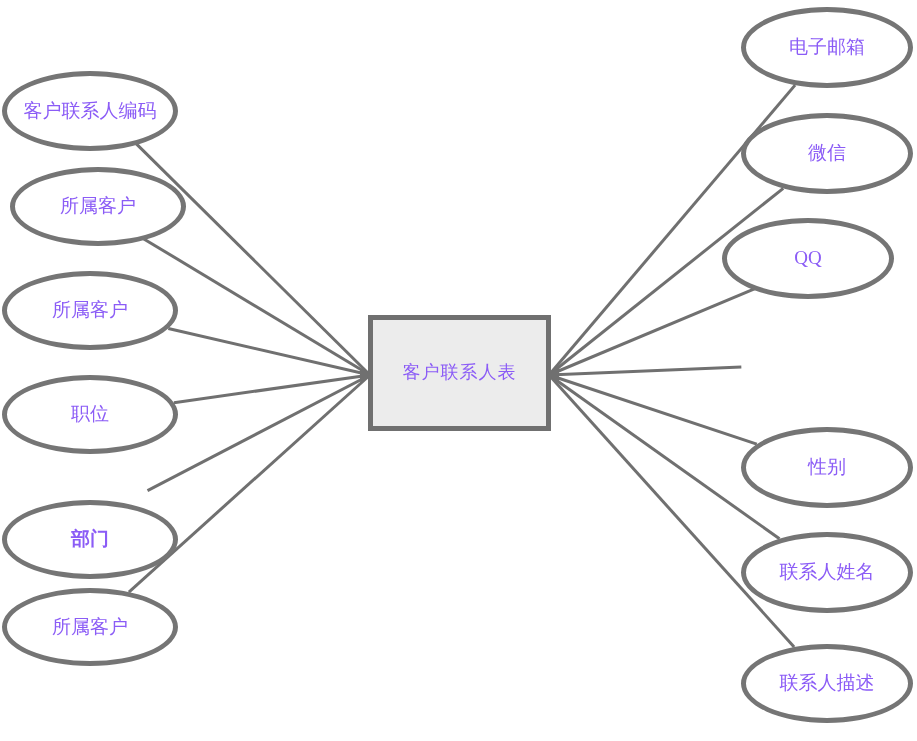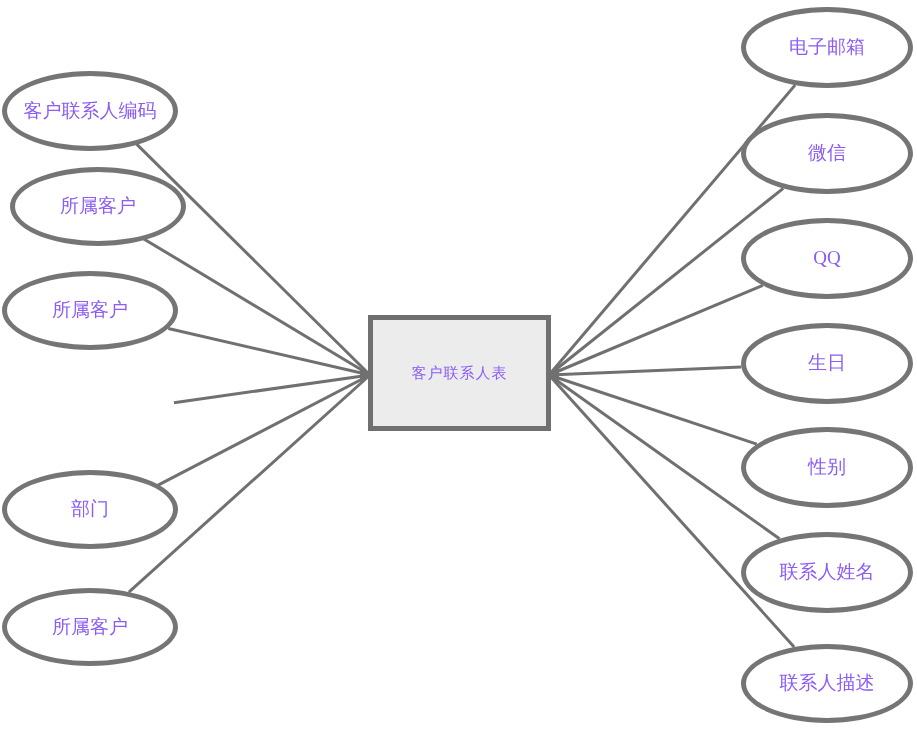--- a/index.html
+++ b/index.html
@@ -106,7 +106,7 @@
   <div class="node node-ellipse" style="left: 741px; top: 113px; width: 172px; height: 81px; align-items: center;">
     <span class="node-label">微信</span>
   </div>
-  <div class="node node-ellipse" style="left: 741px; top: 218px; width: 172px; height: 81px;">
+  <div class="node node-ellipse" style="left: 722px; top: 218px; width: 172px; height: 81px;">
     <span class="node-label">QQ</span>
   </div>
   <div class="node node-ellipse" style="left: 741px; top: 323px; width: 172px; height: 81px;">

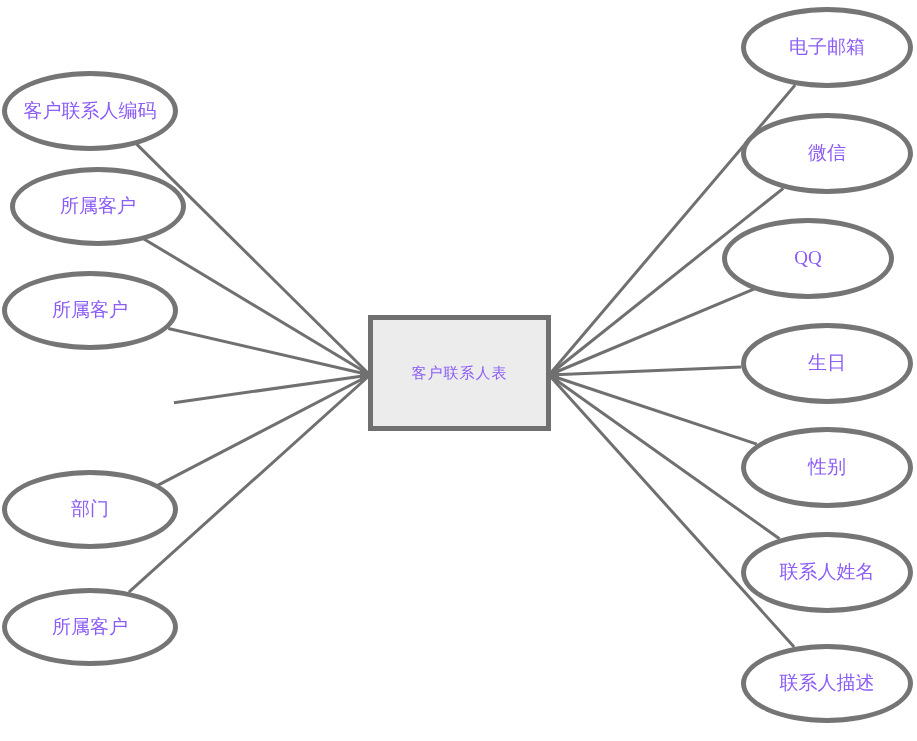--- a/index.html
+++ b/index.html
@@ -46,7 +46,7 @@
   .node-entity {
     border: 5px solid #707070;
     background: #ececec;
-    font-size: 15px;
+    font-size: 18px;
     letter-spacing: 1px;
   }
   .node-label {

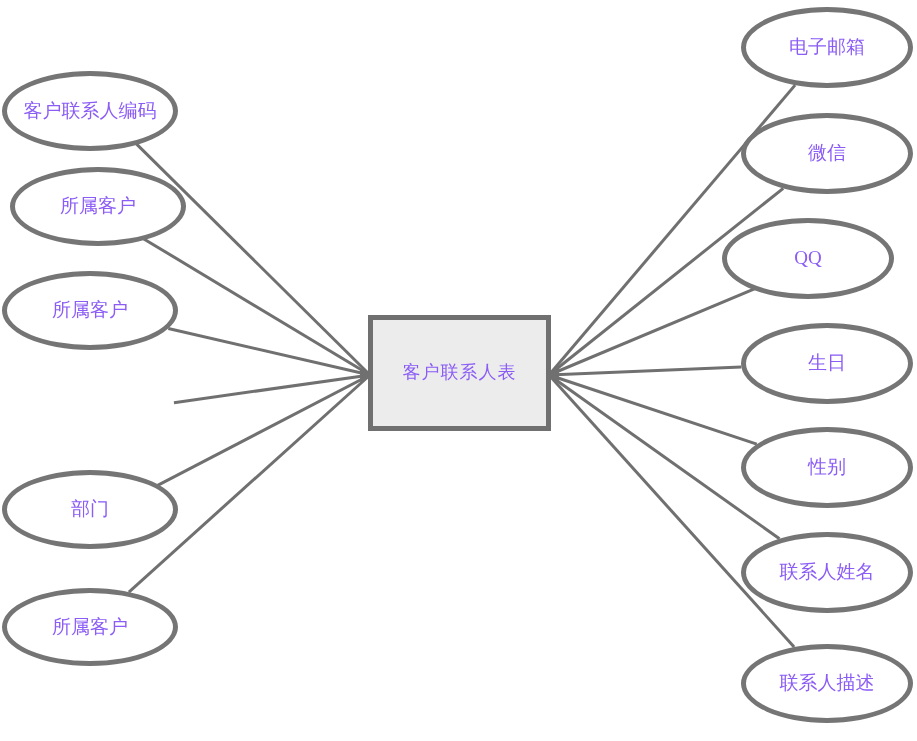--- a/index.html
+++ b/index.html
@@ -109,9 +109,6 @@
   <div class="node node-ellipse" style="left: 722px; top: 218px; width: 172px; height: 81px;">
     <span class="node-label">QQ</span>
   </div>
-  <div class="node node-ellipse" style="left: 741px; top: 323px; width: 172px; height: 81px;">
-    <span class="node-label">生日</span>
-  </div>
   <div class="node node-ellipse" style="left: 741px; top: 427px; width: 172px; height: 81px;">
     <span class="node-label">性别</span>
   </div>

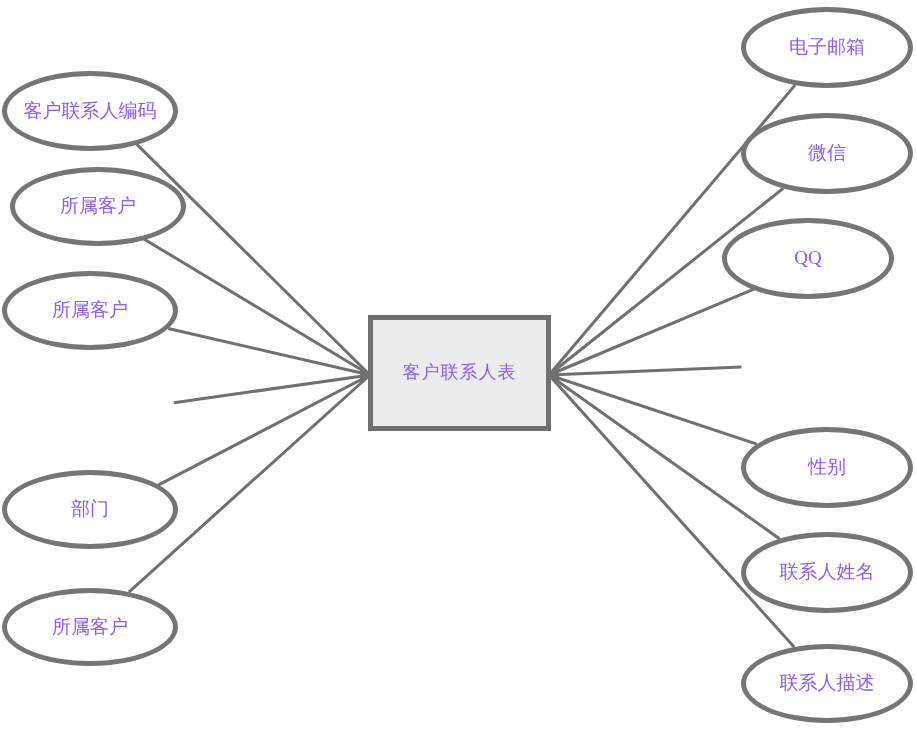--- a/index.html
+++ b/index.html
@@ -89,6 +89,9 @@
   <div class="node node-ellipse" style="left: 2px; top: 271px; width: 176px; height: 79px;">
     <span class="node-label">所属客户</span>
   </div>
+  <div class="node node-ellipse" style="left: 2px; top: 375px; width: 176px; height: 79px;">
+    <span class="node-label">职位</span>
+  </div>
   <div class="node node-ellipse" style="left: 2px; top: 470px; width: 176px; height: 79px;">
     <span class="node-label">部门</span>
   </div>

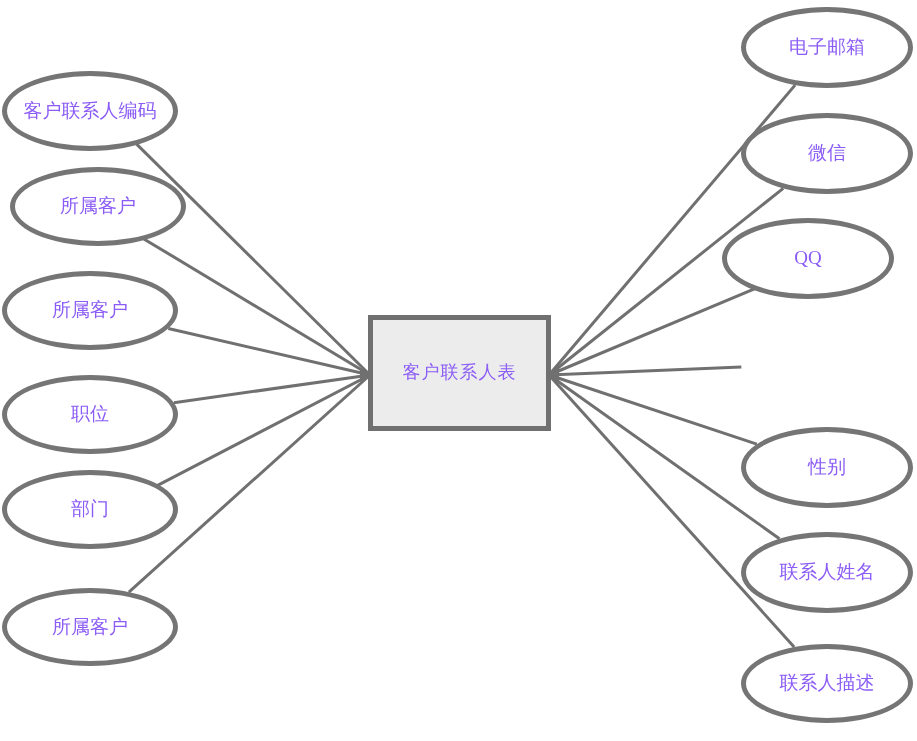--- a/index.html
+++ b/index.html
@@ -92,7 +92,7 @@
   <div class="node node-ellipse" style="left: 2px; top: 375px; width: 176px; height: 79px;">
     <span class="node-label">职位</span>
   </div>
-  <div class="node node-ellipse" style="left: 2px; top: 470px; width: 176px; height: 79px;">
+  <div class="node node-ellipse" style="left: 2px; top: 500px; width: 176px; height: 79px; font-weight: bold;">
     <span class="node-label">部门</span>
   </div>
   <div class="node node-ellipse" style="left: 2px; top: 588px; width: 176px; height: 78px;">

